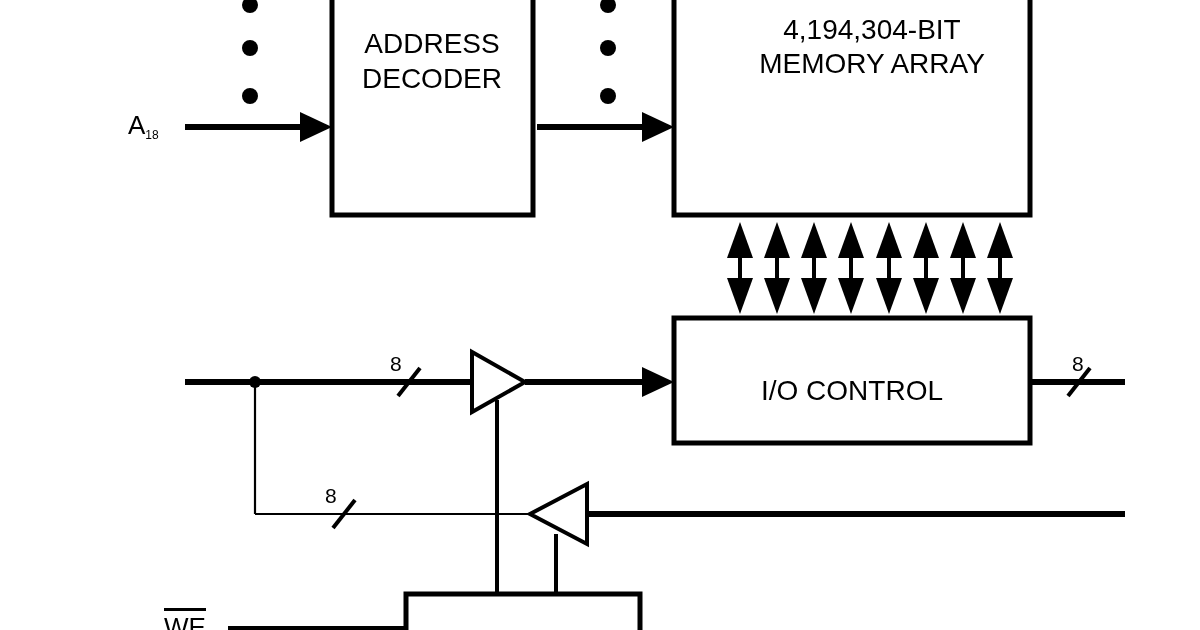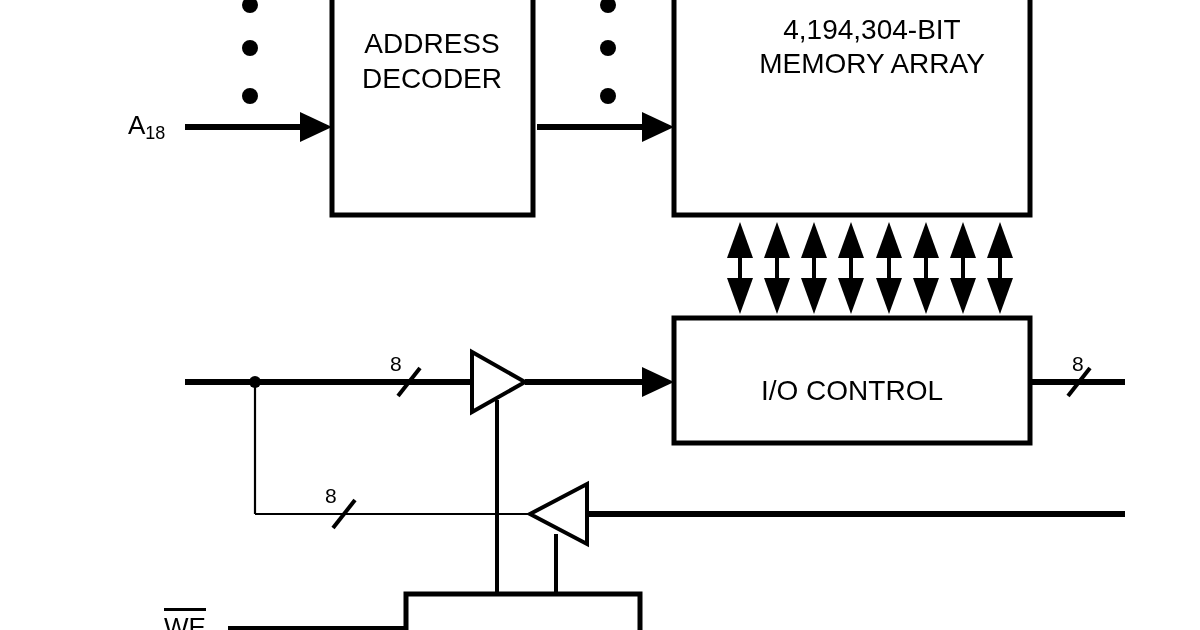--- a/index.html
+++ b/index.html
@@ -43,7 +43,7 @@
   }
   .sub-label {
     font-family: "Liberation Sans", sans-serif;
-    font-size: 18px;
+    font-size: 12px;
     fill: #000000;
   }
   .bus-num {

